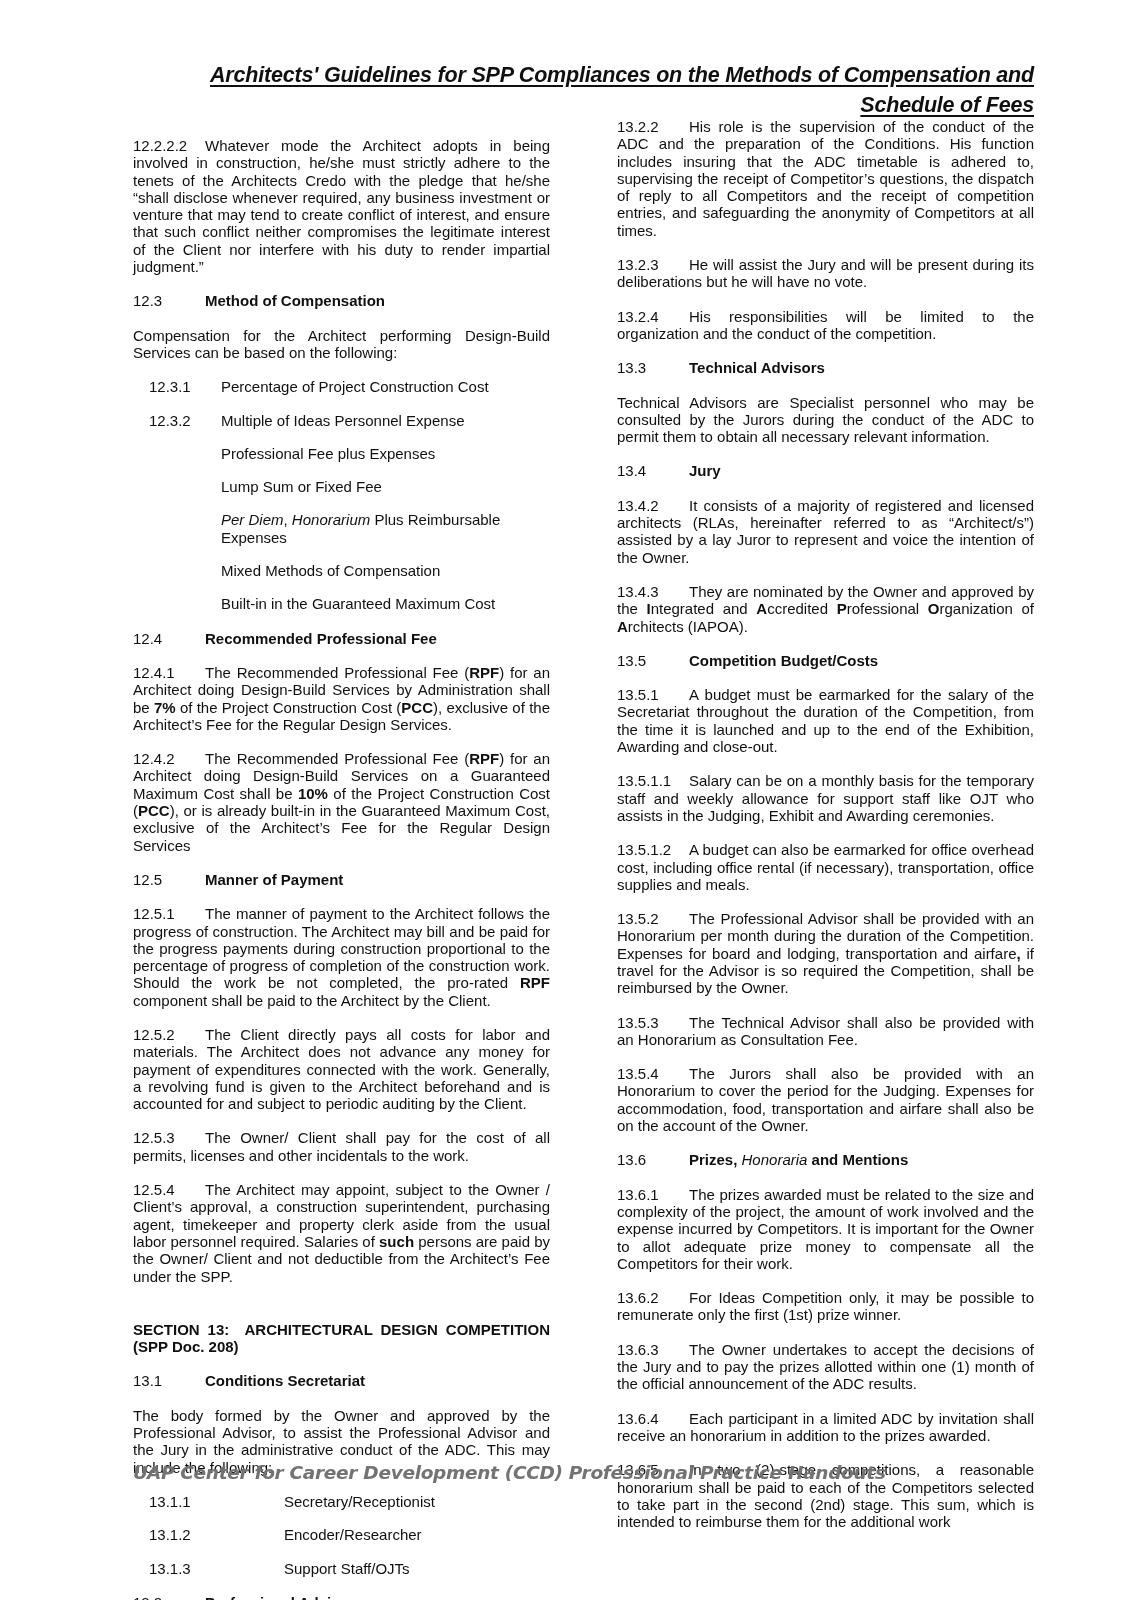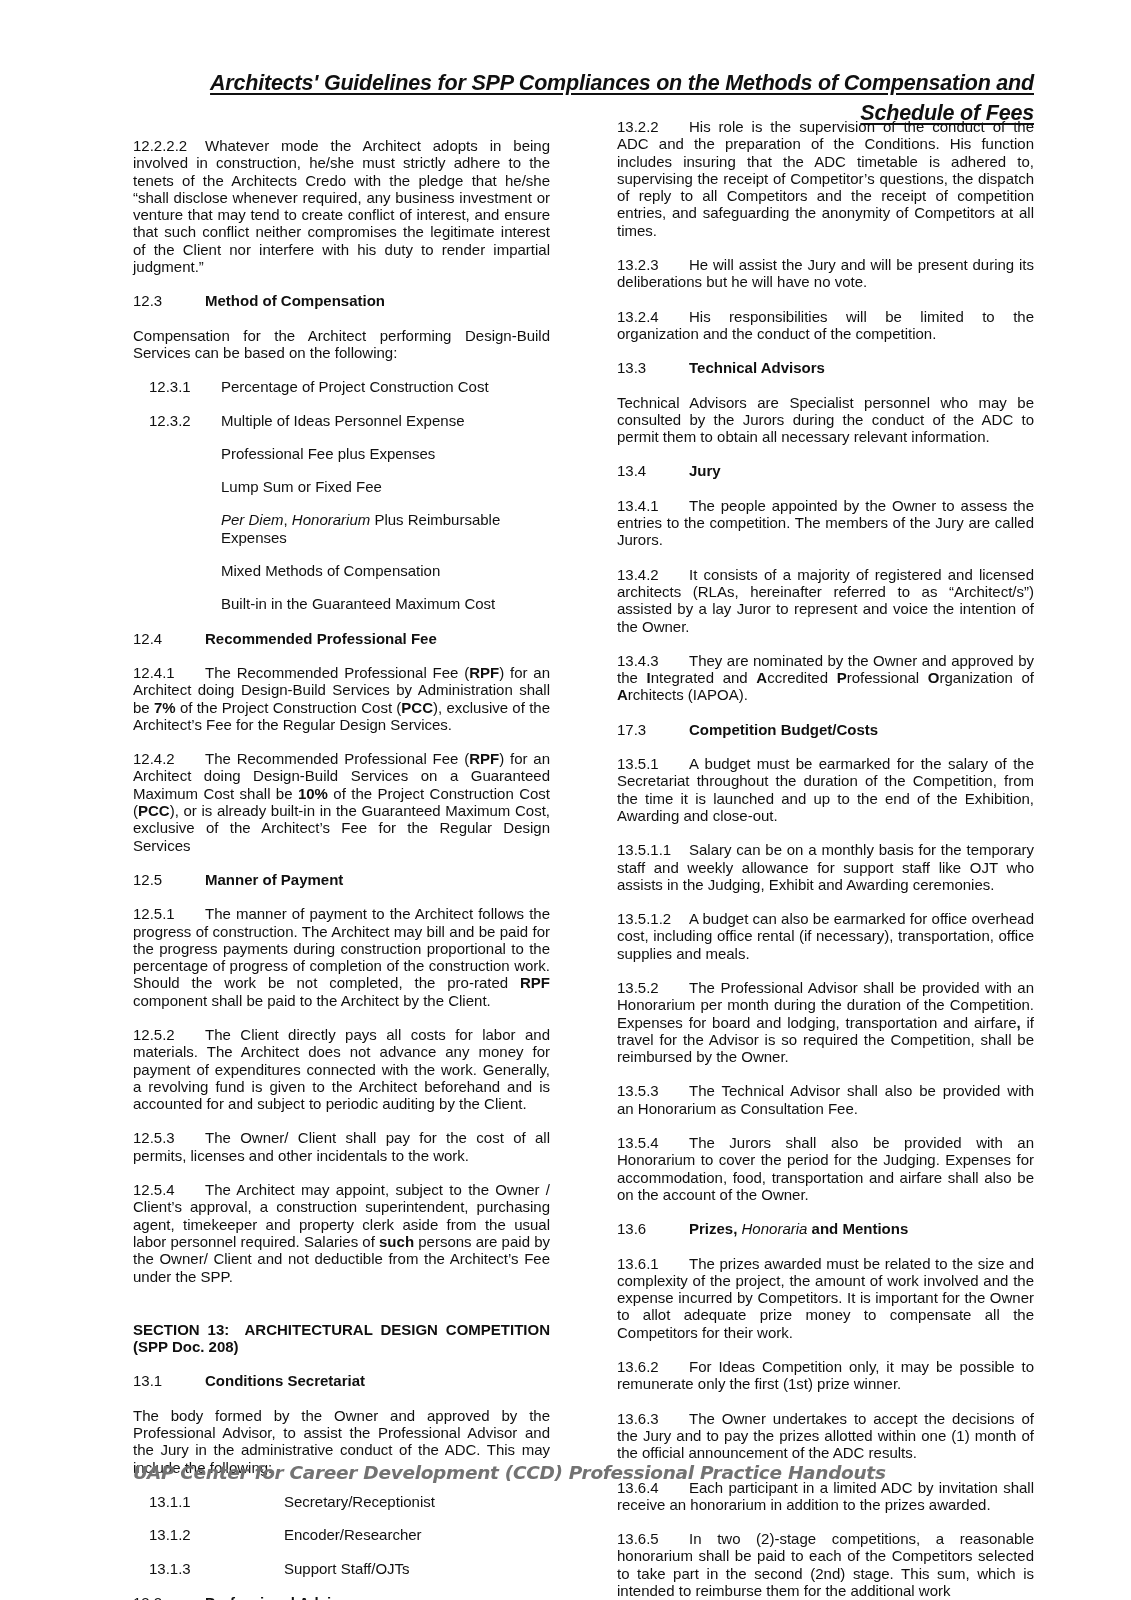--- a/index.html
+++ b/index.html
@@ -11,7 +11,7 @@
     margin:0 auto;
   }
   .doc-title {
-    position:absolute; left:133px; top:68px; width:901px;
+    position:absolute; left:133px; top:60px; width:901px;
     text-align:right; font-weight:bold; font-style:italic;
     font-size:21.5px; line-height:30px; letter-spacing:-0.2px;
   }

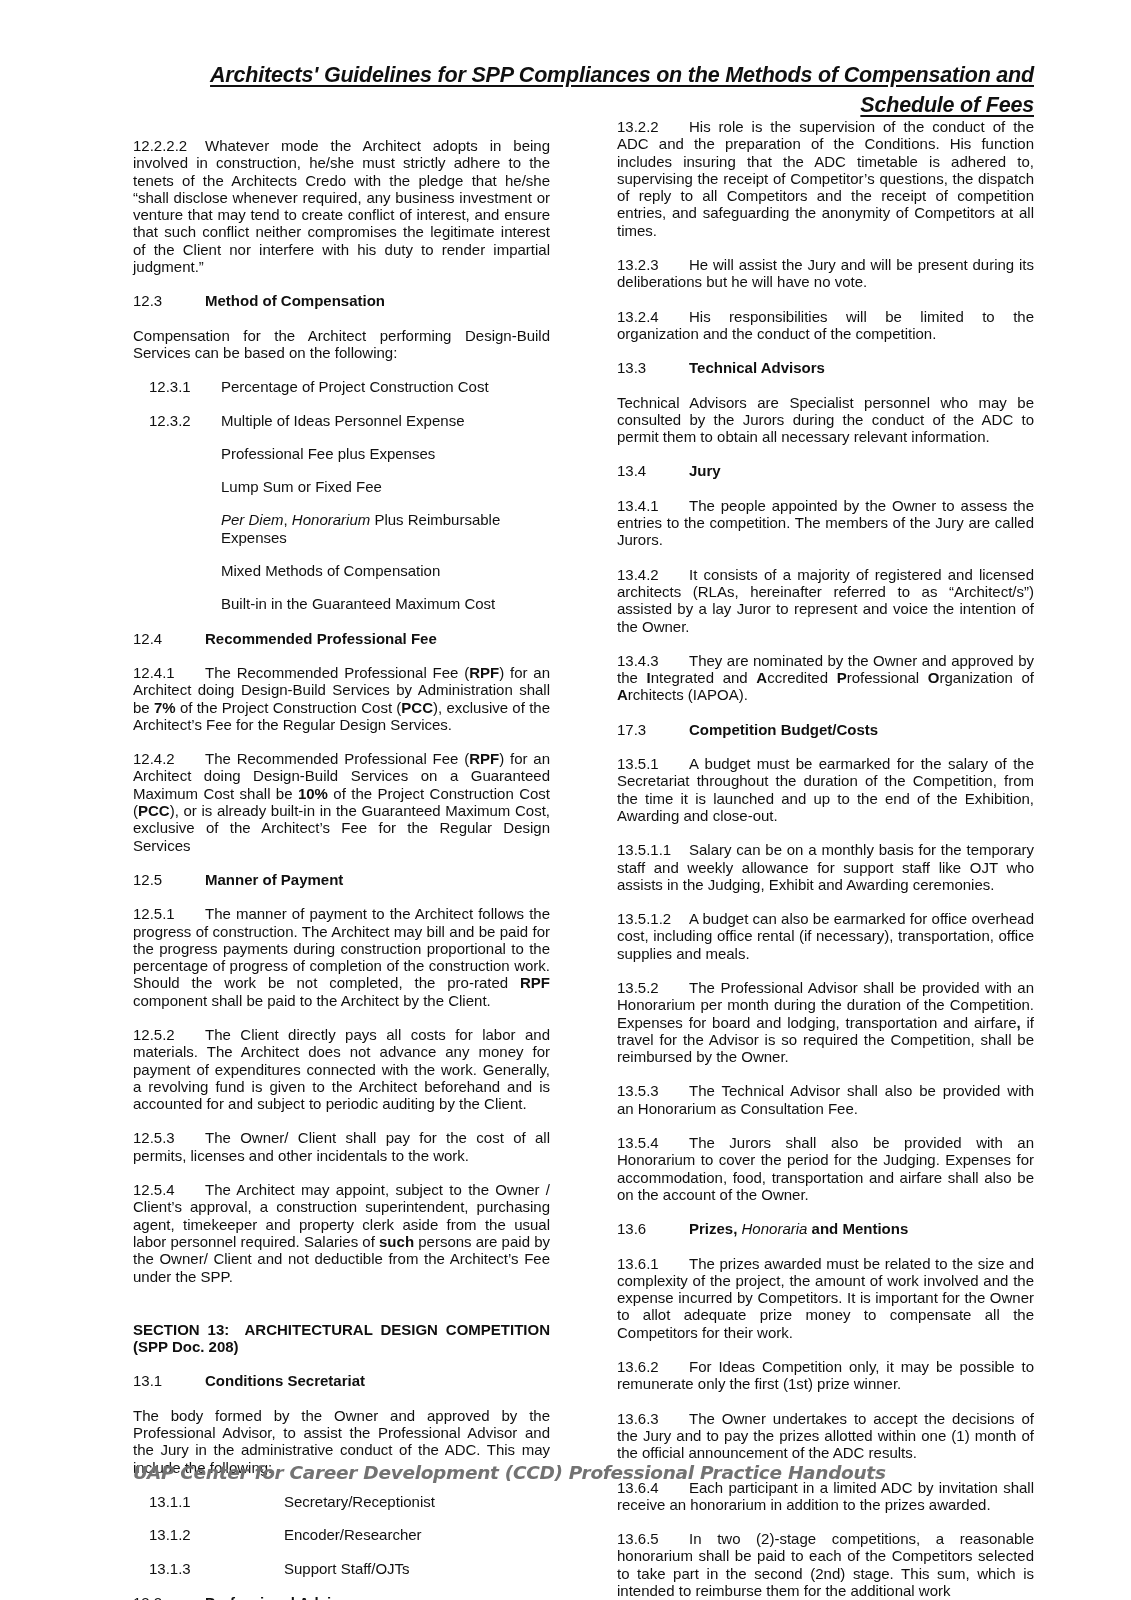--- a/index.html
+++ b/index.html
@@ -83,7 +83,6 @@
       <div class="p heading"><span class="num">13.3</span><span style="font-weight: bold;">Technical Advisors</span></div>
       <div class="p plain"><span>Technical Advisors are Specialist personnel who may be consulted by the Jurors during the conduct of the ADC to permit them to obtain all necessary relevant information.</span></div>
       <div class="p heading"><span class="num">13.4</span><span style="font-weight: bold;">Jury</span></div>
-      <div class="p para"><span class="num">13.4.1</span><span>The people appointed by the Owner to assess the entries to the competition. The members of the Jury are called Jurors.</span></div>
       <div class="p para"><span class="num">13.4.2</span><span>It consists of a majority of registered and licensed architects (RLAs, hereinafter referred to as “Architect/s”) assisted by a lay Juror to represent and voice the intention of the Owner.</span></div>
       <div class="p para"><span class="num">13.4.3</span><span>They are nominated by the Owner and approved by the </span><span style="font-weight: bold;">I</span><span>ntegrated and </span><span style="font-weight: bold;">A</span><span>ccredited </span><span style="font-weight: bold;">P</span><span>rofessional </span><span style="font-weight: bold;">O</span><span>rganization of </span><span style="font-weight: bold;">A</span><span>rchitects (IAPOA).</span></div>
       <div class="p heading"><span class="num">17.3</span><span style="font-weight: bold;">Competition Budget/Costs</span></div>

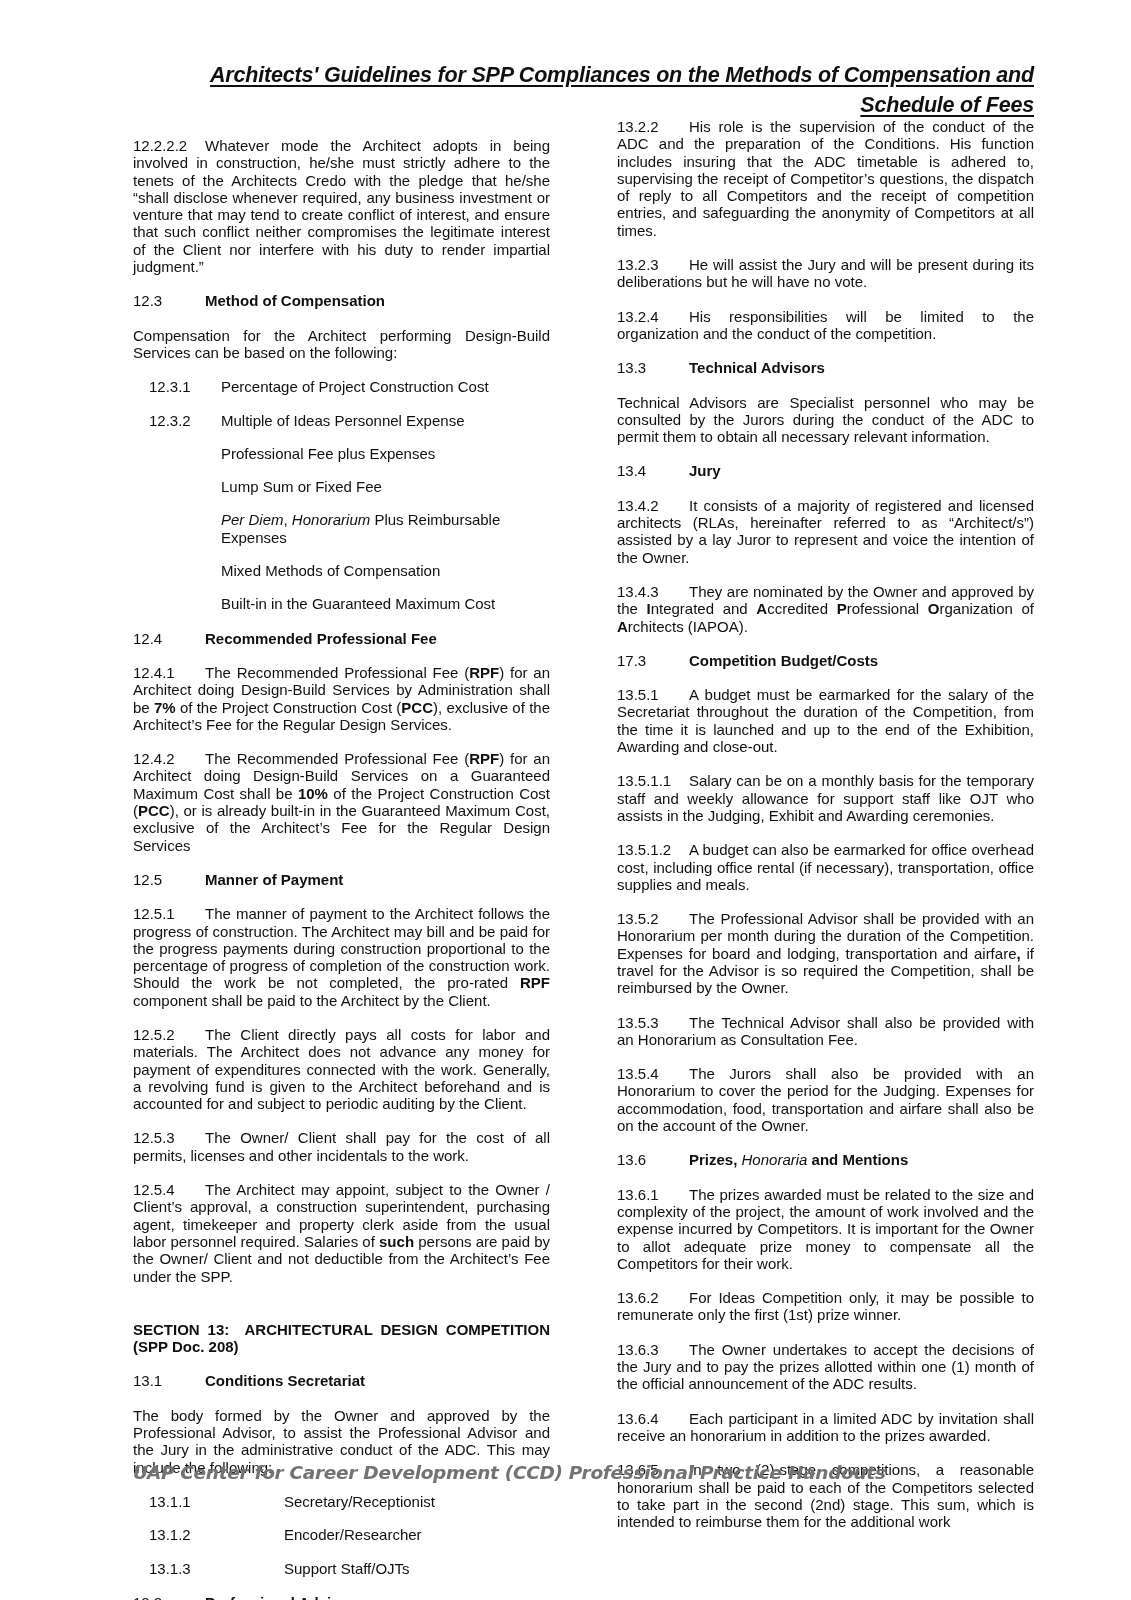--- a/index.html
+++ b/index.html
@@ -85,7 +85,7 @@
       <div class="p heading"><span class="num">13.4</span><span style="font-weight: bold;">Jury</span></div>
       <div class="p para"><span class="num">13.4.2</span><span>It consists of a majority of registered and licensed architects (RLAs, hereinafter referred to as “Architect/s”) assisted by a lay Juror to represent and voice the intention of the Owner.</span></div>
       <div class="p para"><span class="num">13.4.3</span><span>They are nominated by the Owner and approved by the </span><span style="font-weight: bold;">I</span><span>ntegrated and </span><span style="font-weight: bold;">A</span><span>ccredited </span><span style="font-weight: bold;">P</span><span>rofessional </span><span style="font-weight: bold;">O</span><span>rganization of </span><span style="font-weight: bold;">A</span><span>rchitects (IAPOA).</span></div>
-      <div class="p heading"><span class="num">17.3</span><span style="font-weight: bold;">Competition Budget/Costs</span></div>
+      <div class="p heading"><span class="num">13.5</span><span style="font-weight: bold;">Competition Budget/Costs</span></div>
       <div class="p para"><span class="num">13.5.1</span><span>A budget must be earmarked for the salary of the Secretariat throughout the duration of the Competition, from the time it is launched and up to the end of the Exhibition, Awarding and close-out.</span></div>
       <div class="p para"><span class="num">13.5.1.1</span><span>Salary can be on a monthly basis for the temporary staff and weekly allowance for support staff like OJT who assists in the Judging, Exhibit and Awarding ceremonies.</span></div>
       <div class="p para"><span class="num">13.5.1.2</span><span>A budget can also be earmarked for office overhead cost, including office rental (if necessary), transportation, office supplies and meals.</span></div>

